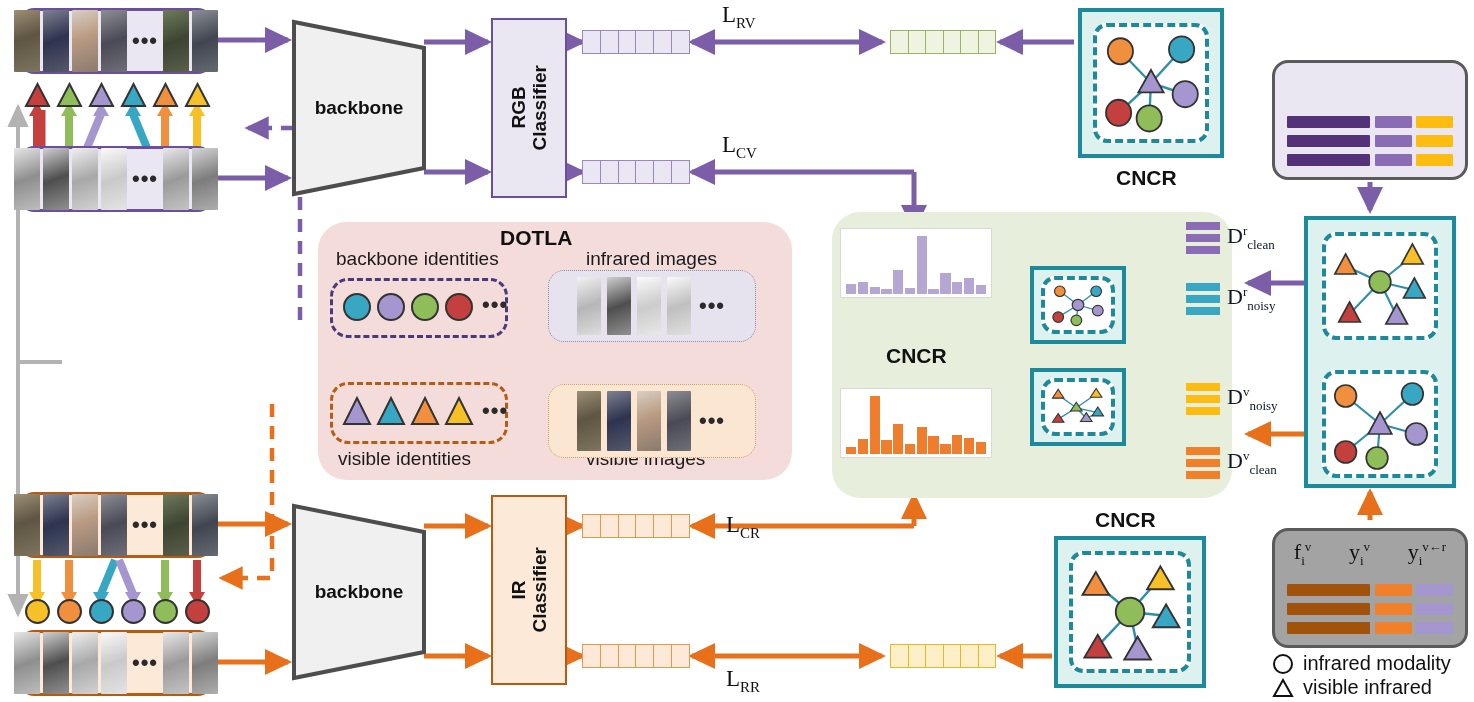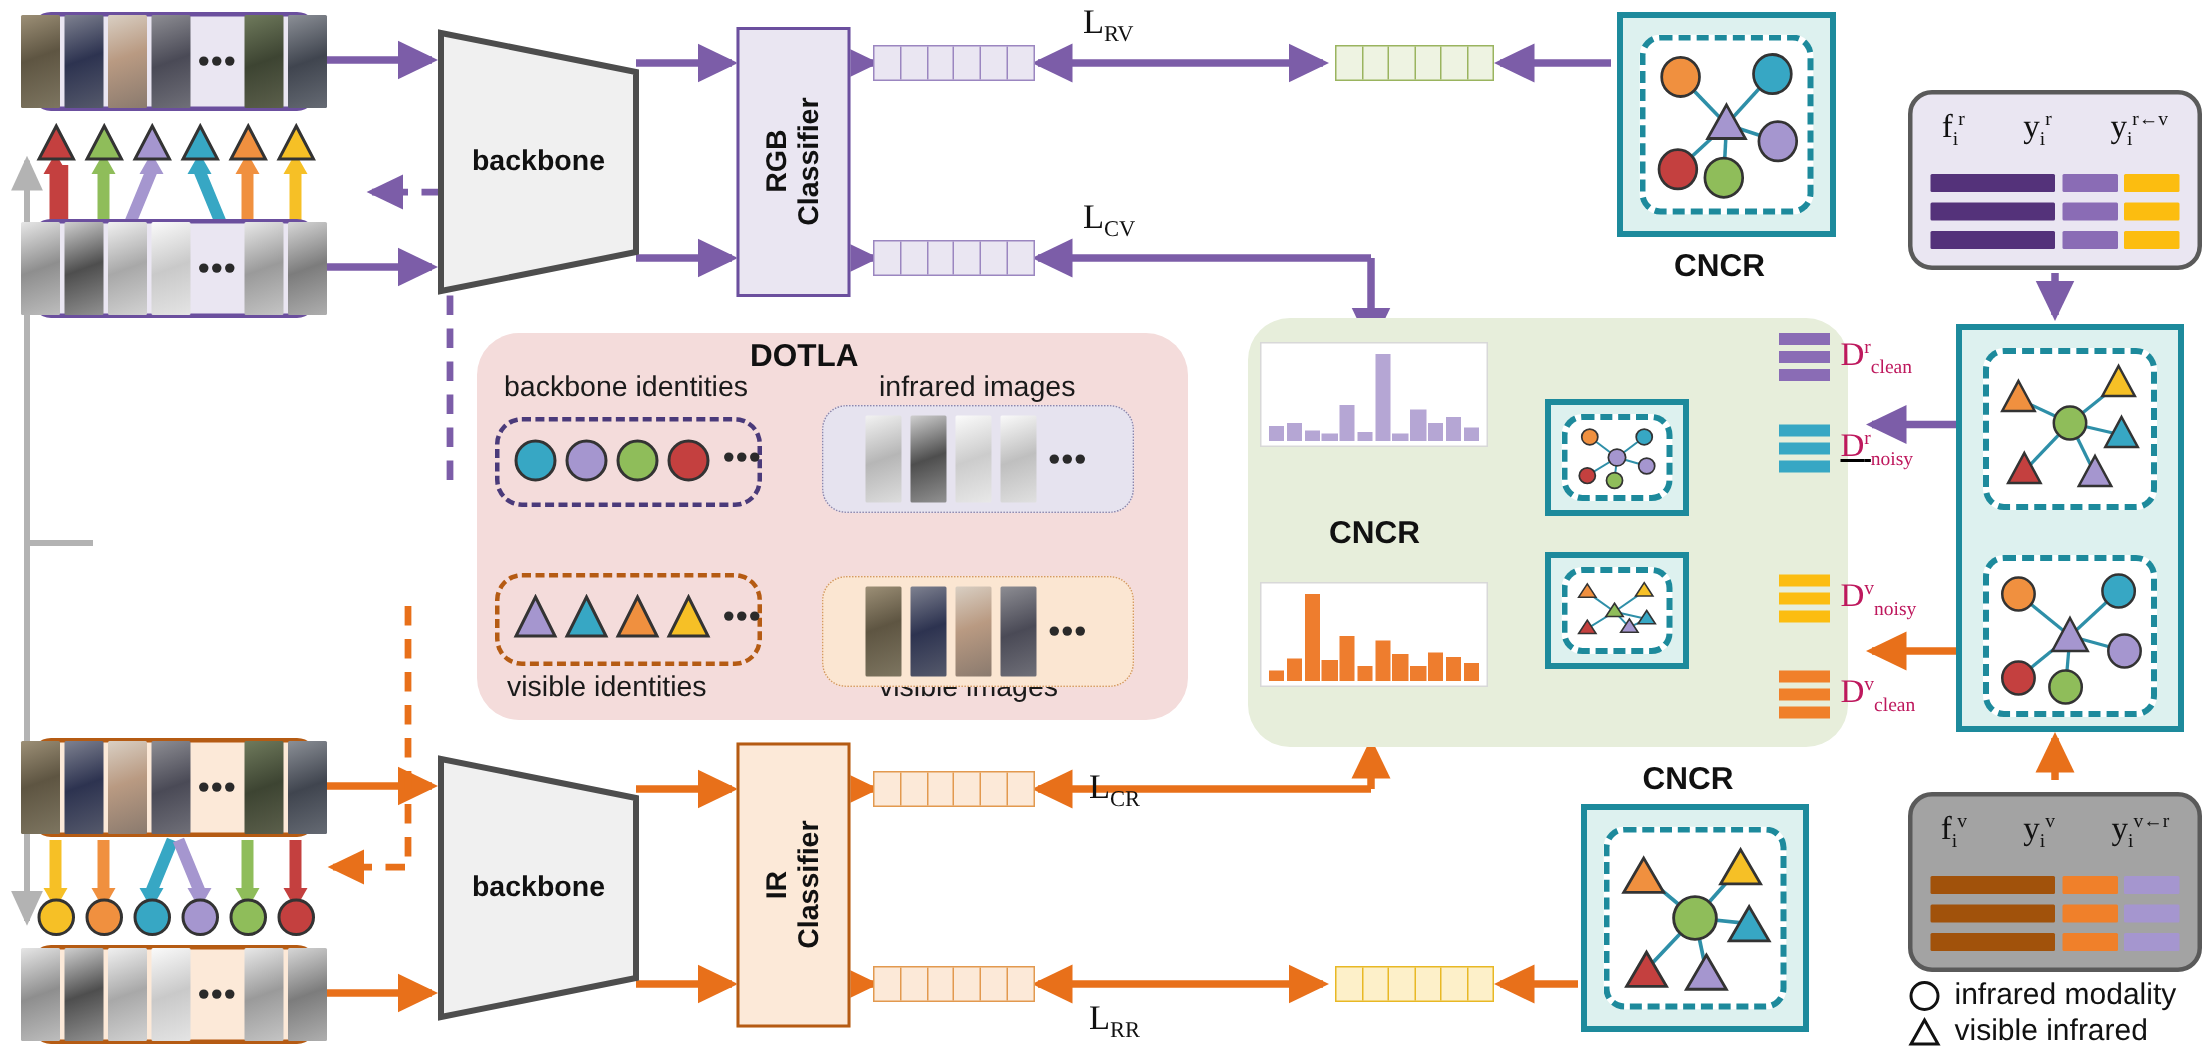--- a/index.html
+++ b/index.html
@@ -665,11 +665,6 @@
   </div>
 
   <div class="ftable ft-v" style="left:1272px;top:60px;width:196px;height:120px;">
-    <div class="ft-head" style="left:0;top:8px;">
-      <span class="mathlab"><span>f</span><sub>i</sub><sup>r</sup></span>
-      <span class="mathlab"><span>y</span><sub>i</sub><sup>r</sup></span>
-      <span class="mathlab"><span>y</span><sub>i</sub><sup>r←v</sup></span>
-    </div>
     <div class="abs" id="ftrgbrows" style="left:12px;top:52px;right:12px;bottom:12px;">
         <div style="display: flex; justify-content: space-between; align-items: center; height: 13px; margin-bottom: 6px;">
           <span style="display: block; height: 12px; background: rgb(84, 50, 122); width: 50%; border-radius: 1px;"></span>

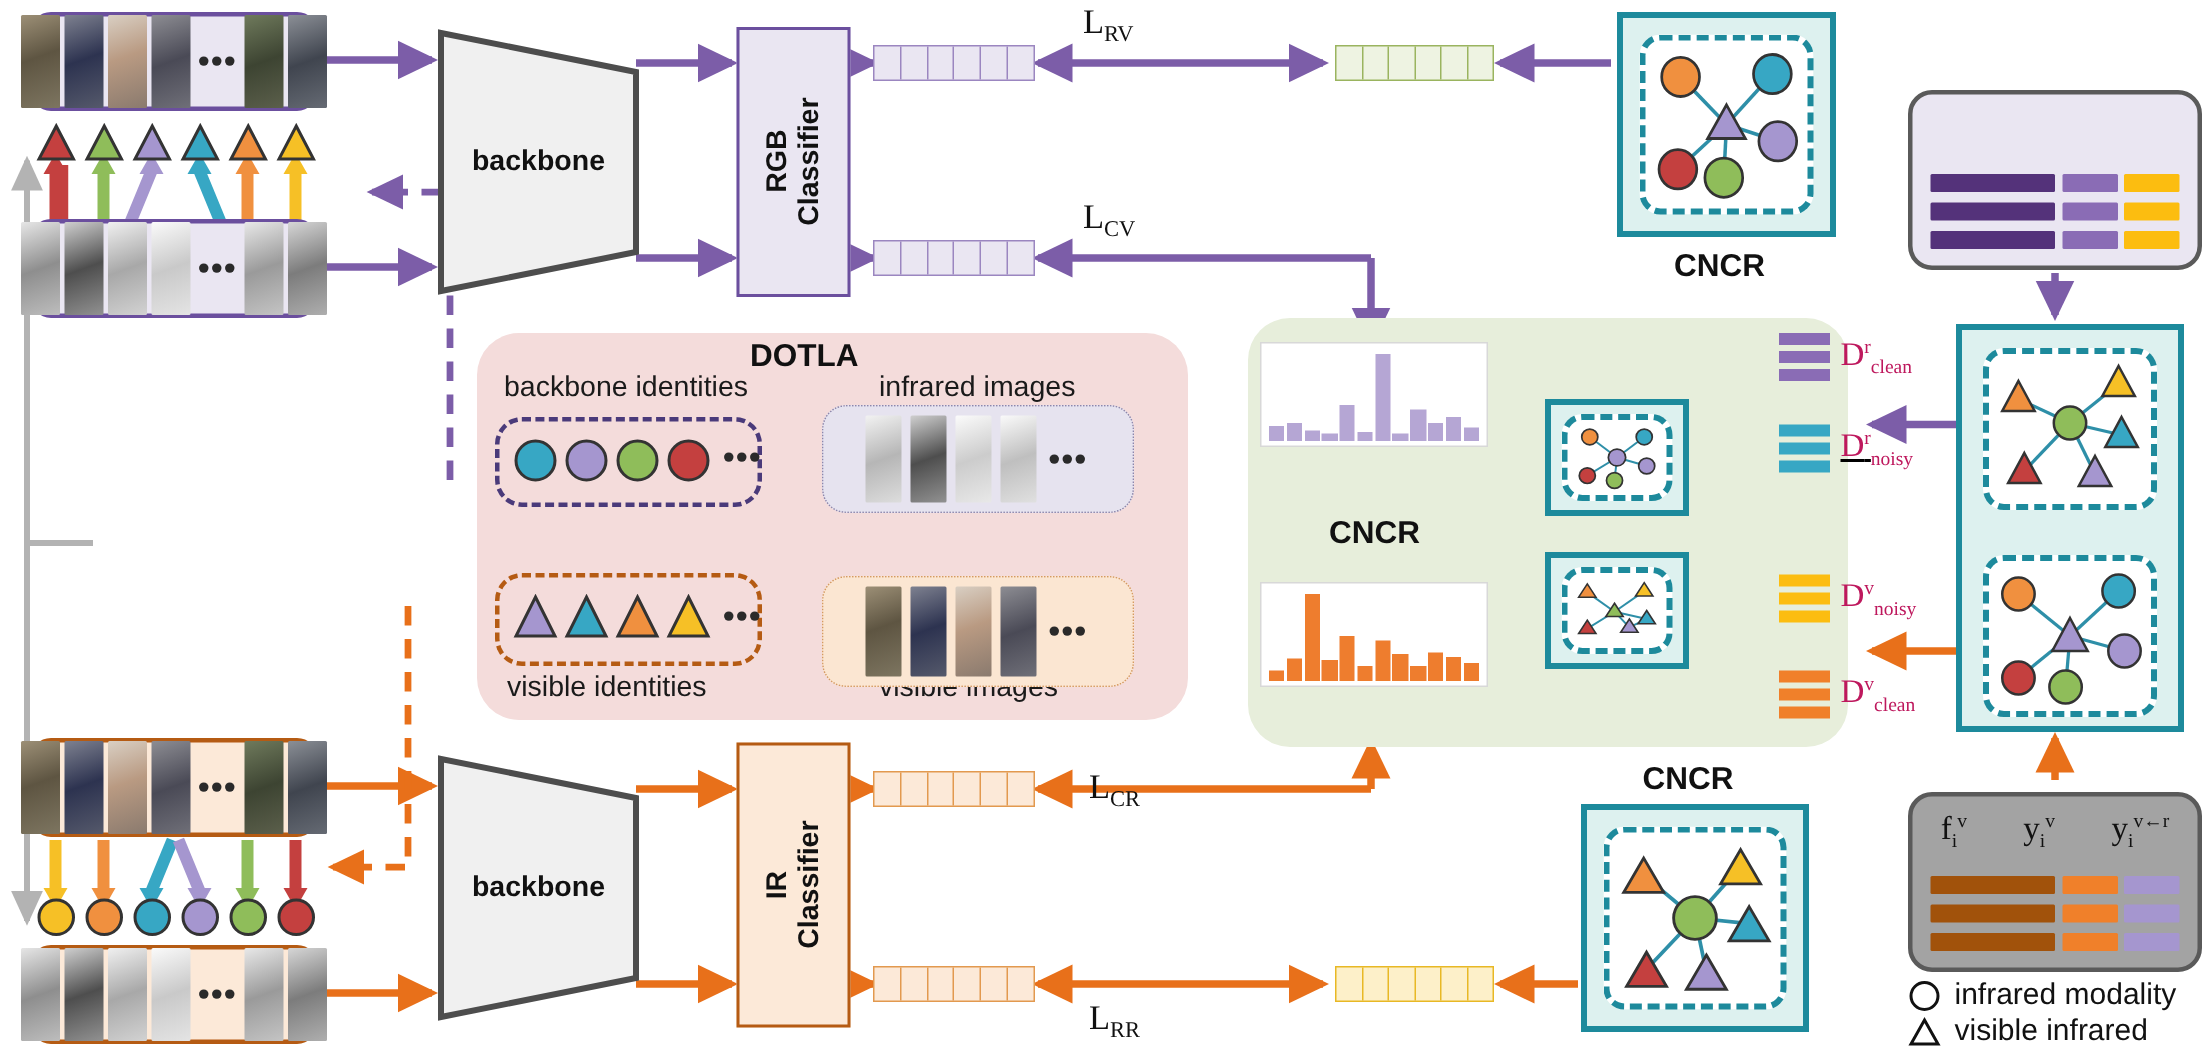--- a/index.html
+++ b/index.html
@@ -78,7 +78,7 @@
   .dchip{position:absolute;display:flex;align-items:center;gap:7px;}
   .dbars{display:flex;flex-direction:column;gap:4px;}
   .dbars u{display:block;width:34px;height:8px;text-decoration:none;}
-  .dtxt{font-family:"Liberation Serif","DejaVu Serif",serif;font-size:22px;color:#be185d;white-space:nowrap;}
+  .dtxt{font-family:"Liberation Serif","DejaVu Serif",serif;font-size:22px;color:#0f172a;white-space:nowrap;}
   .dtxt sub{font-size:13px;}
   .dtxt sup{font-size:13px;}
 

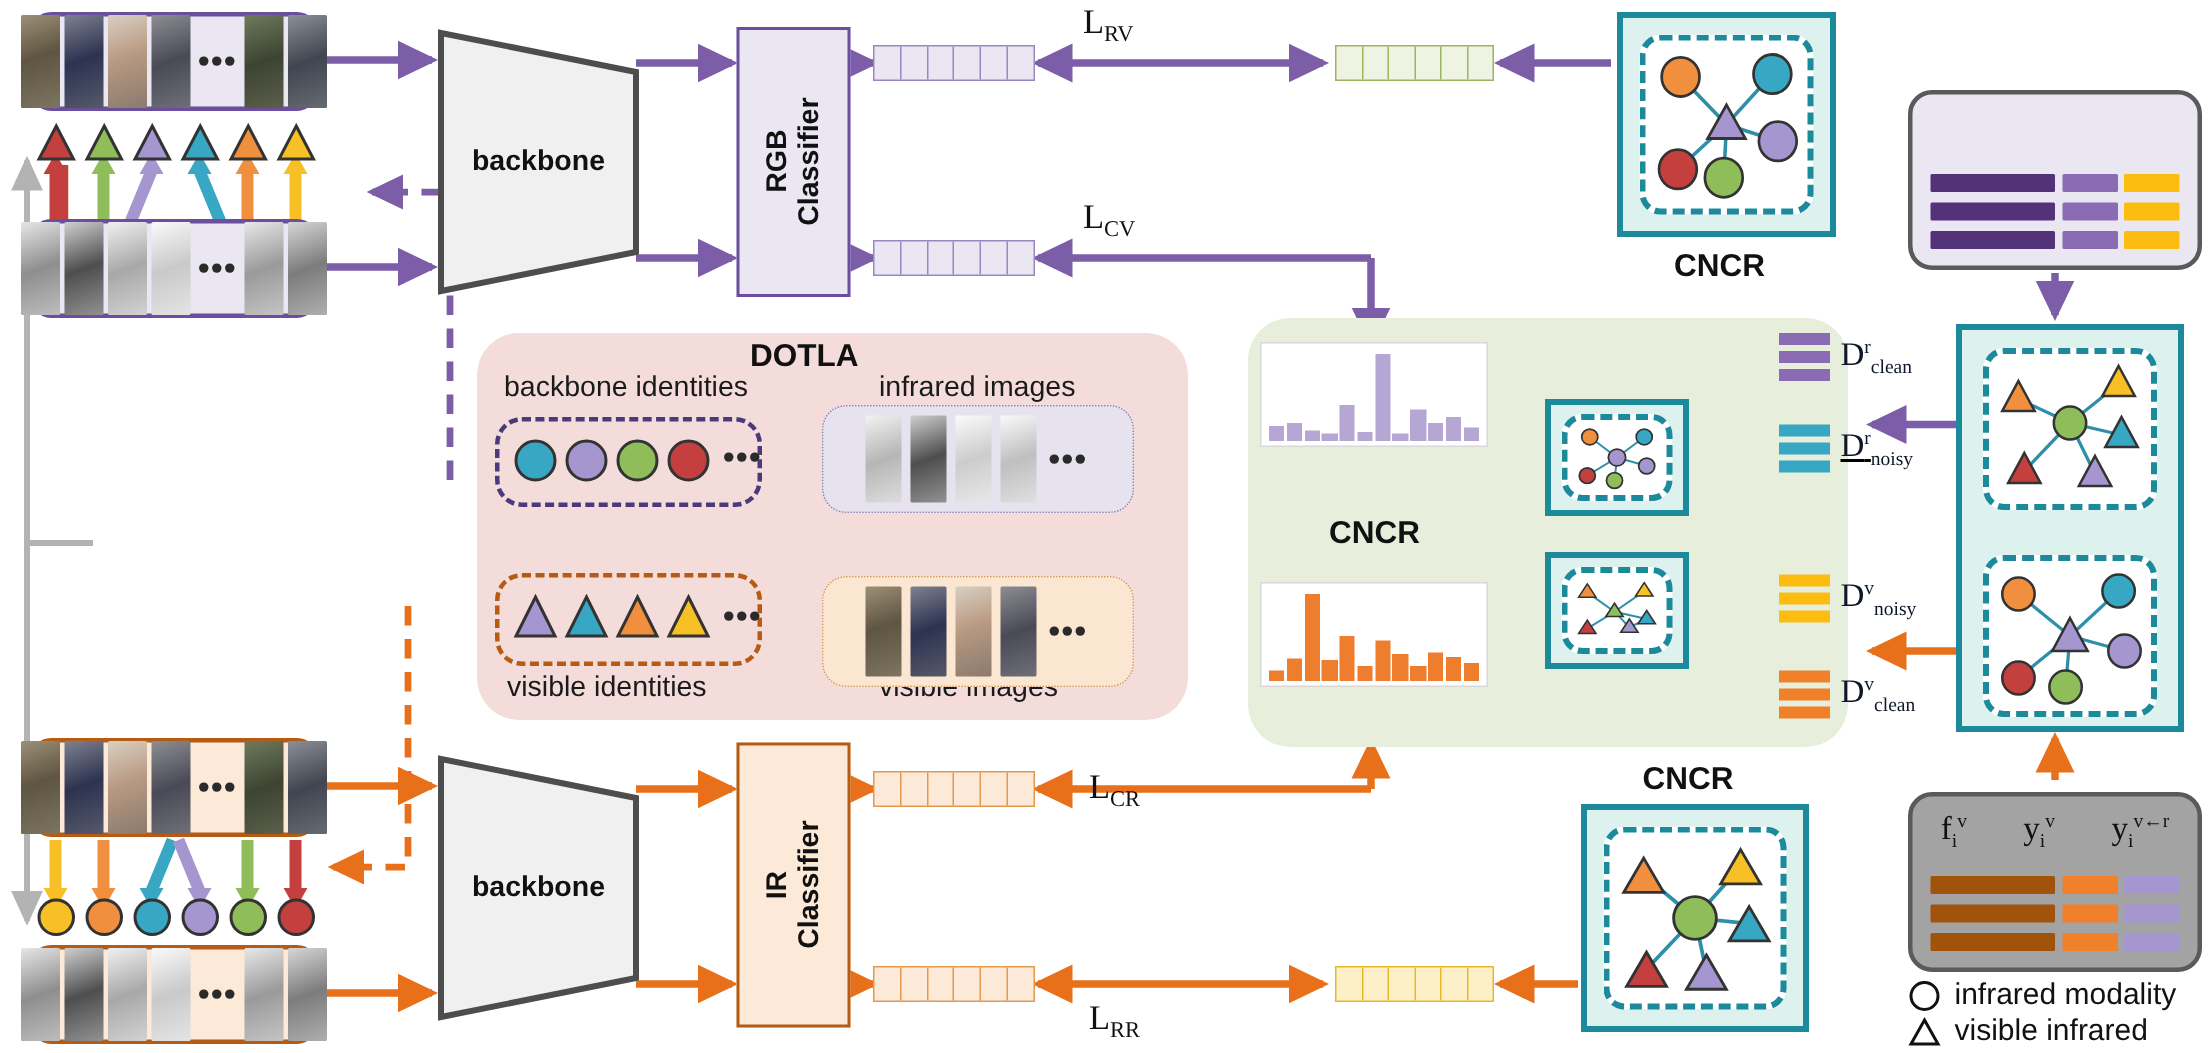--- a/index.html
+++ b/index.html
@@ -552,7 +552,7 @@
       </span>
     <span class="dtxt"><span>D</span><sup>r</sup><sub>clean</sub></span>
   </div>
-  <div class="dchip" style="left:1186px;top:283px;text-decoration:underline;">
+  <div class="dchip" style="left:1186px;top:283px;">
     <span class="dbars">
         <u style="background:#37a7c4"></u>
         <u style="background:#37a7c4"></u>

